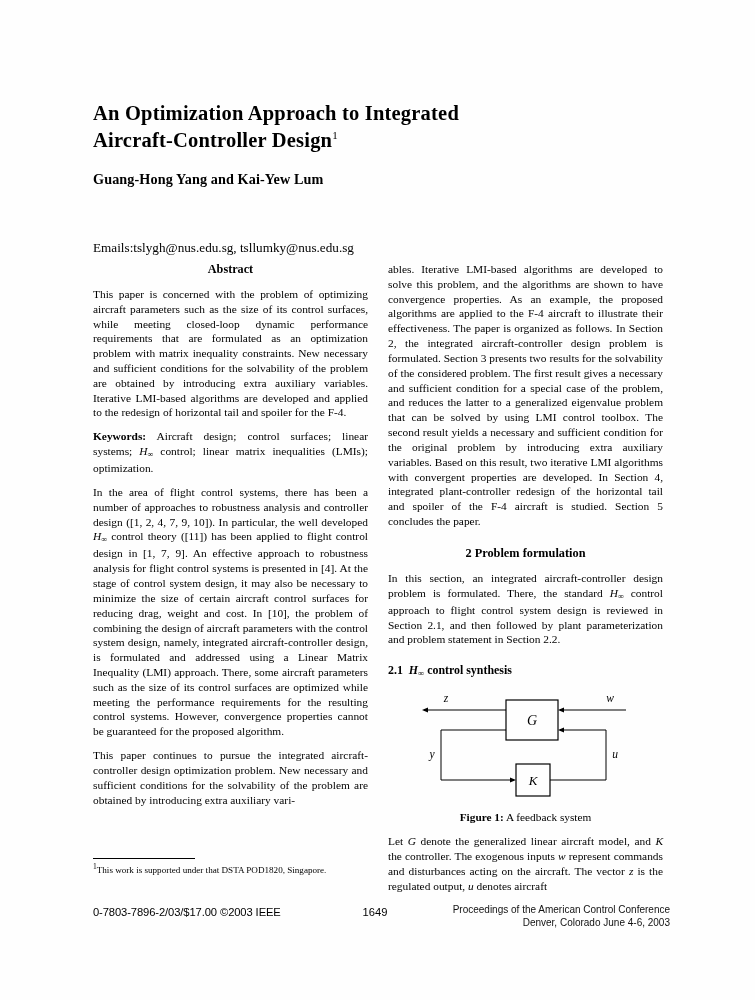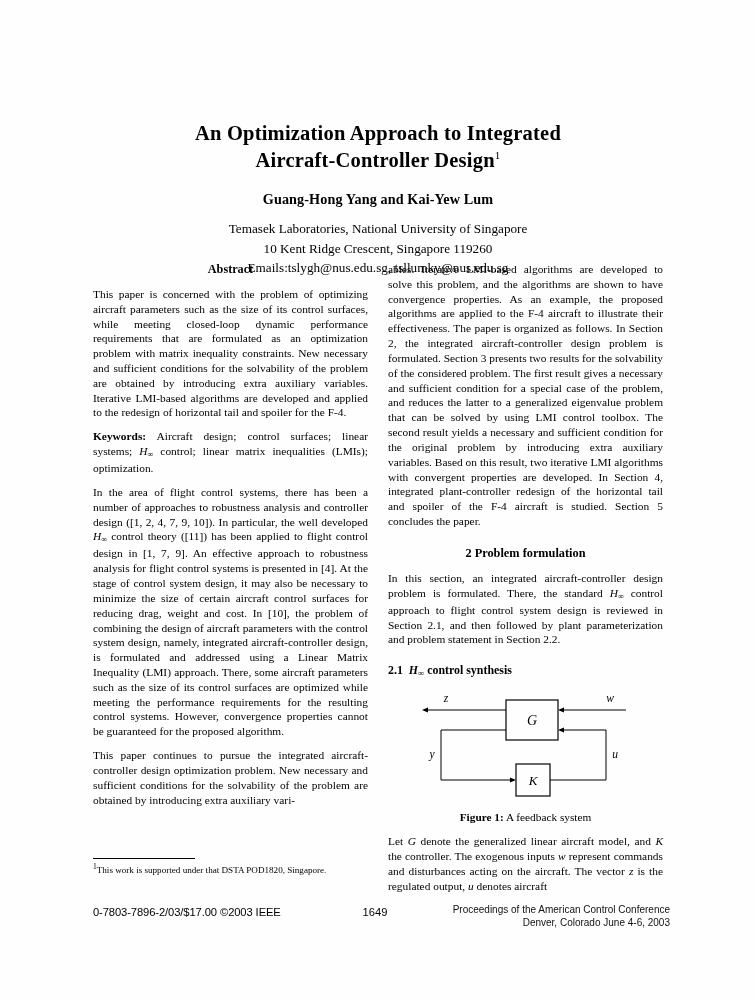--- a/index.html
+++ b/index.html
@@ -29,8 +29,7 @@
     left: 93px;
     top: 100px;
     width: 570px;
-    text-align: center;
-    margin-top: 20px;
+    text-align: left;
   }
   .paper-title {
     font-size: 20.5px;

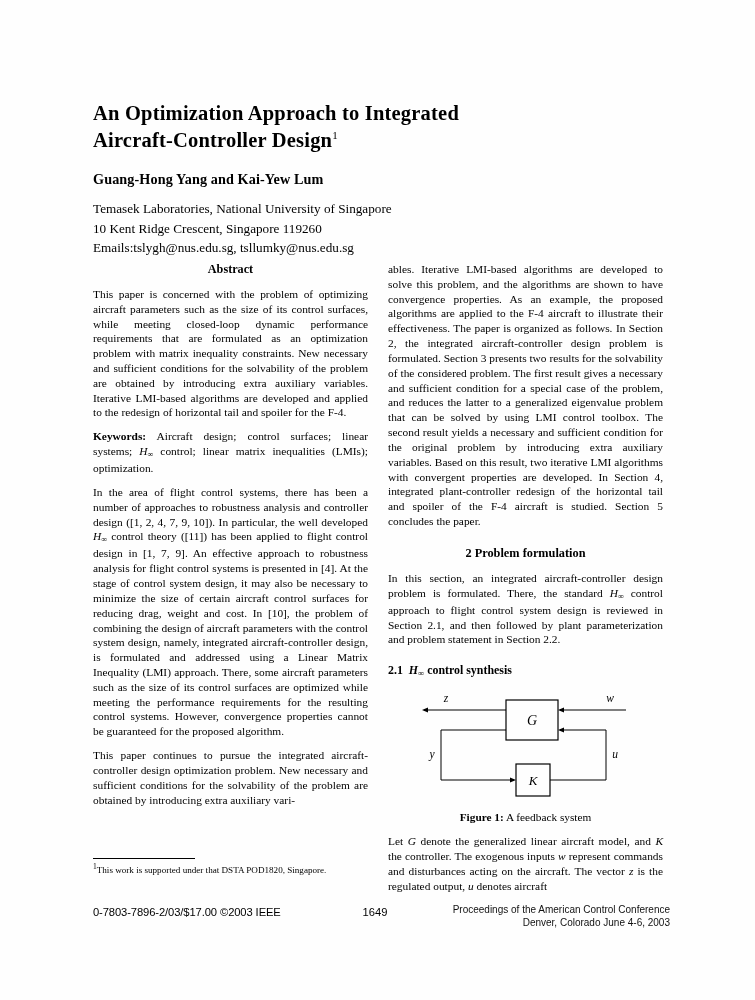--- a/index.html
+++ b/index.html
@@ -174,7 +174,7 @@
     </div>
     <div class="authors">Guang-Hong Yang and Kai-Yew Lum</div>
     <div class="affil">
-      <span>Temasek Laboratories, National University of Singapore</span><br>
+      <br>
       <span>10 Kent Ridge Crescent, Singapore 119260</span><br>
       <span>Emails:tslygh@nus.edu.sg, tsllumky@nus.edu.sg</span>
     </div>

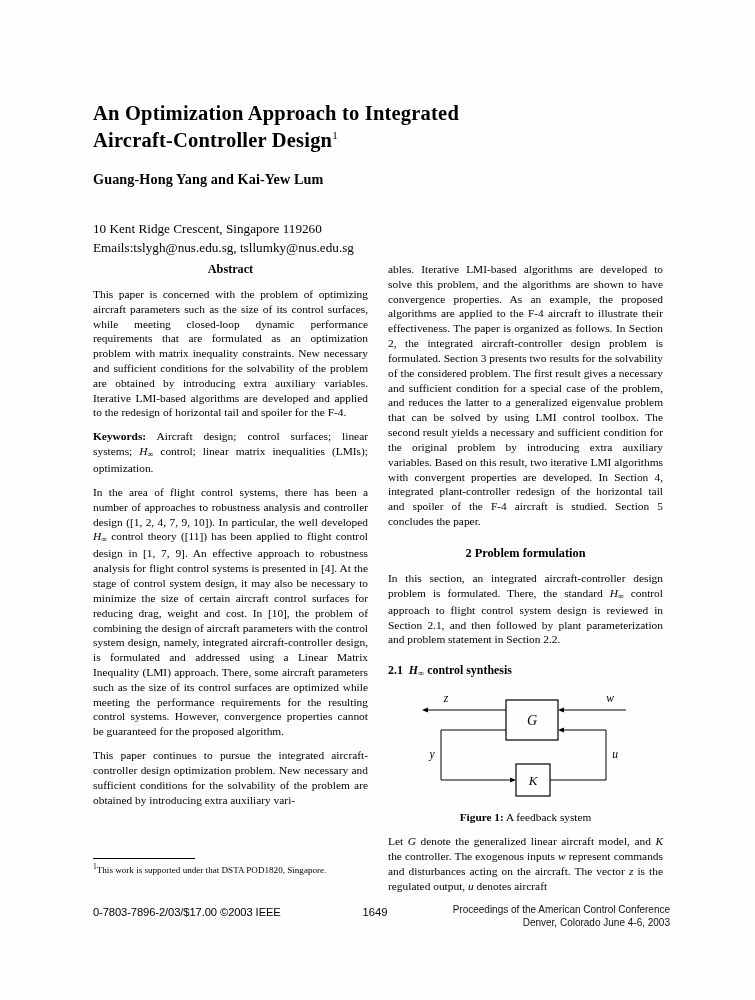--- a/index.html
+++ b/index.html
@@ -175,7 +175,7 @@
     <div class="authors">Guang-Hong Yang and Kai-Yew Lum</div>
     <div class="affil">
       <br>
-      <span>10 Kent Ridge Crescent, Singapore 119260</span><br>
+      <br>
       <span>Emails:tslygh@nus.edu.sg, tsllumky@nus.edu.sg</span>
     </div>
   </div>

